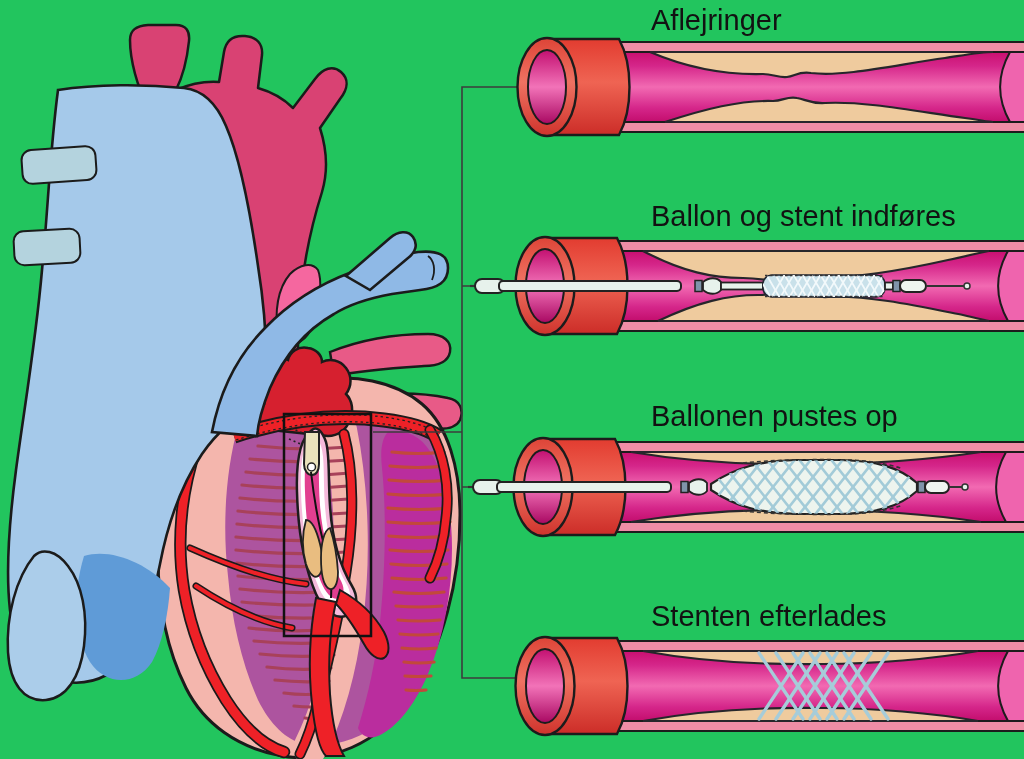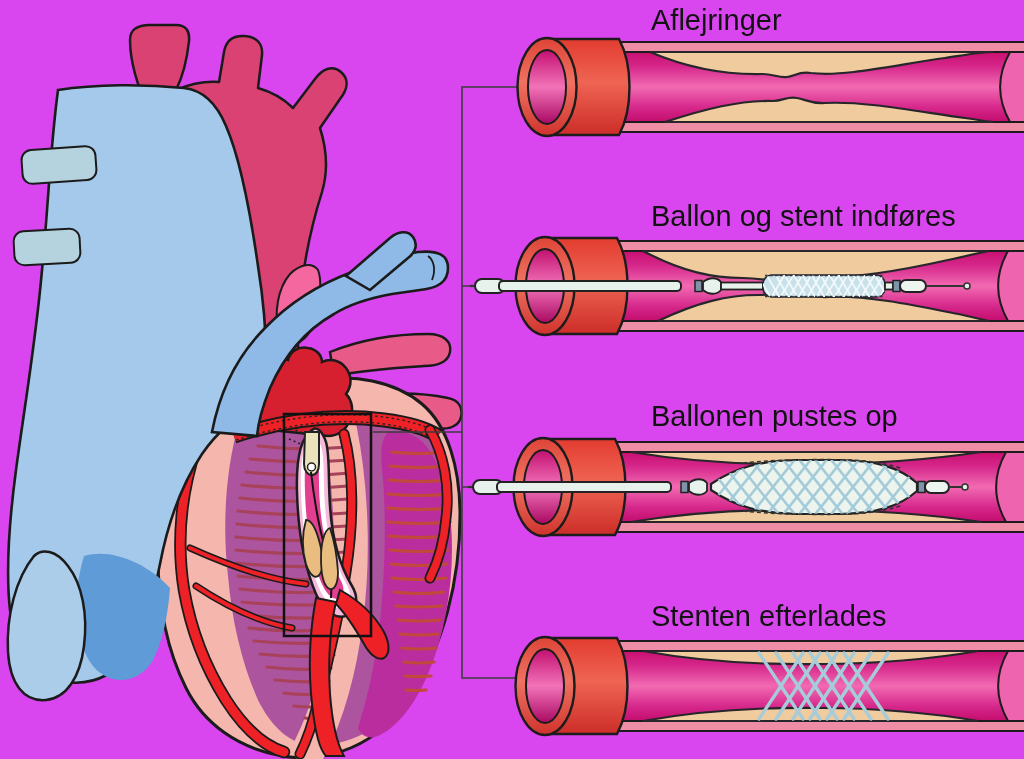--- a/index.html
+++ b/index.html
@@ -3,7 +3,7 @@
 <meta charset="utf-8">
 <style>
   html,body{margin:0;padding:0;background:#ffffff;}
-  .canvas{position:relative;width:1024px;height:759px;background:#d946ef;overflow:hidden;
+  .canvas{position:relative;width:1024px;height:759px;background:#22c55e;overflow:hidden;
           font-family:"Liberation Sans", sans-serif;}
   svg{display:block;}
   text.stage-label{font-family:"Liberation Sans", sans-serif;font-size:29px;fill:#121212;

